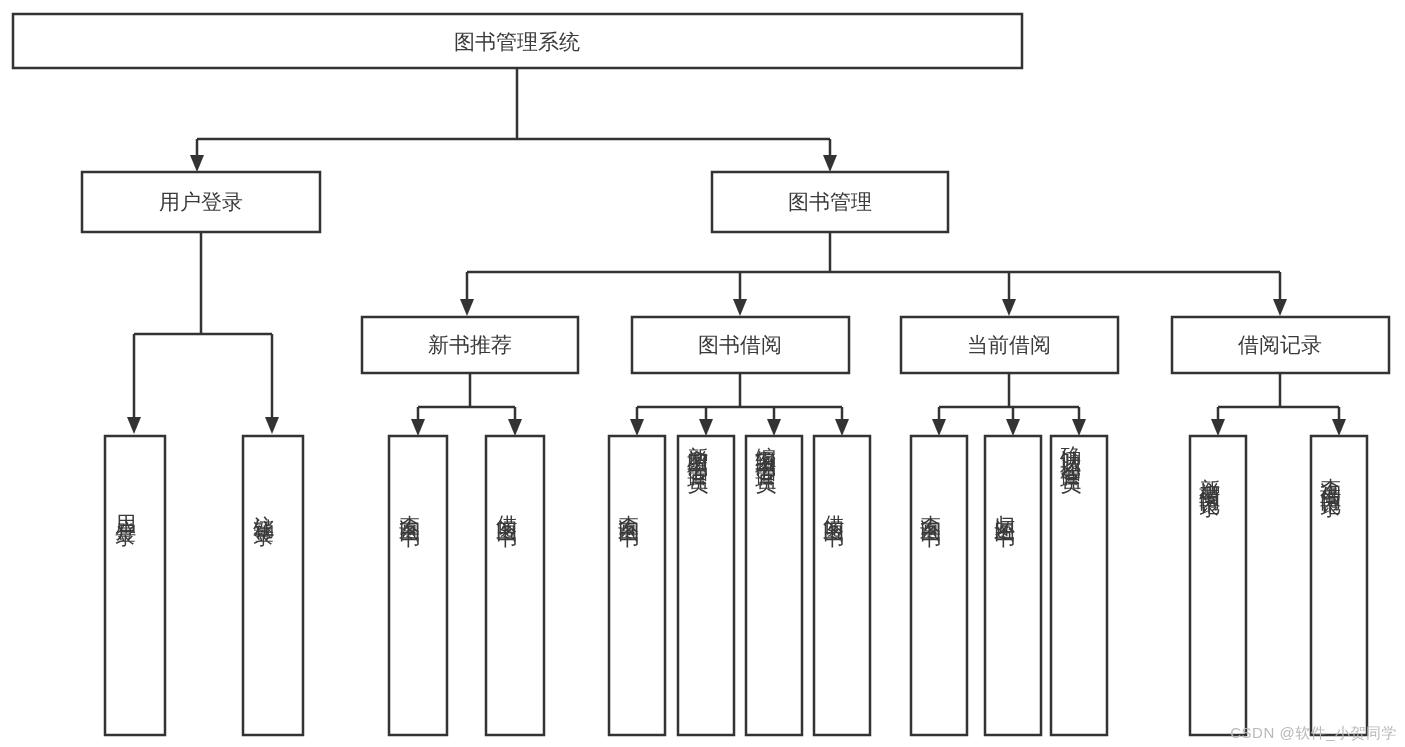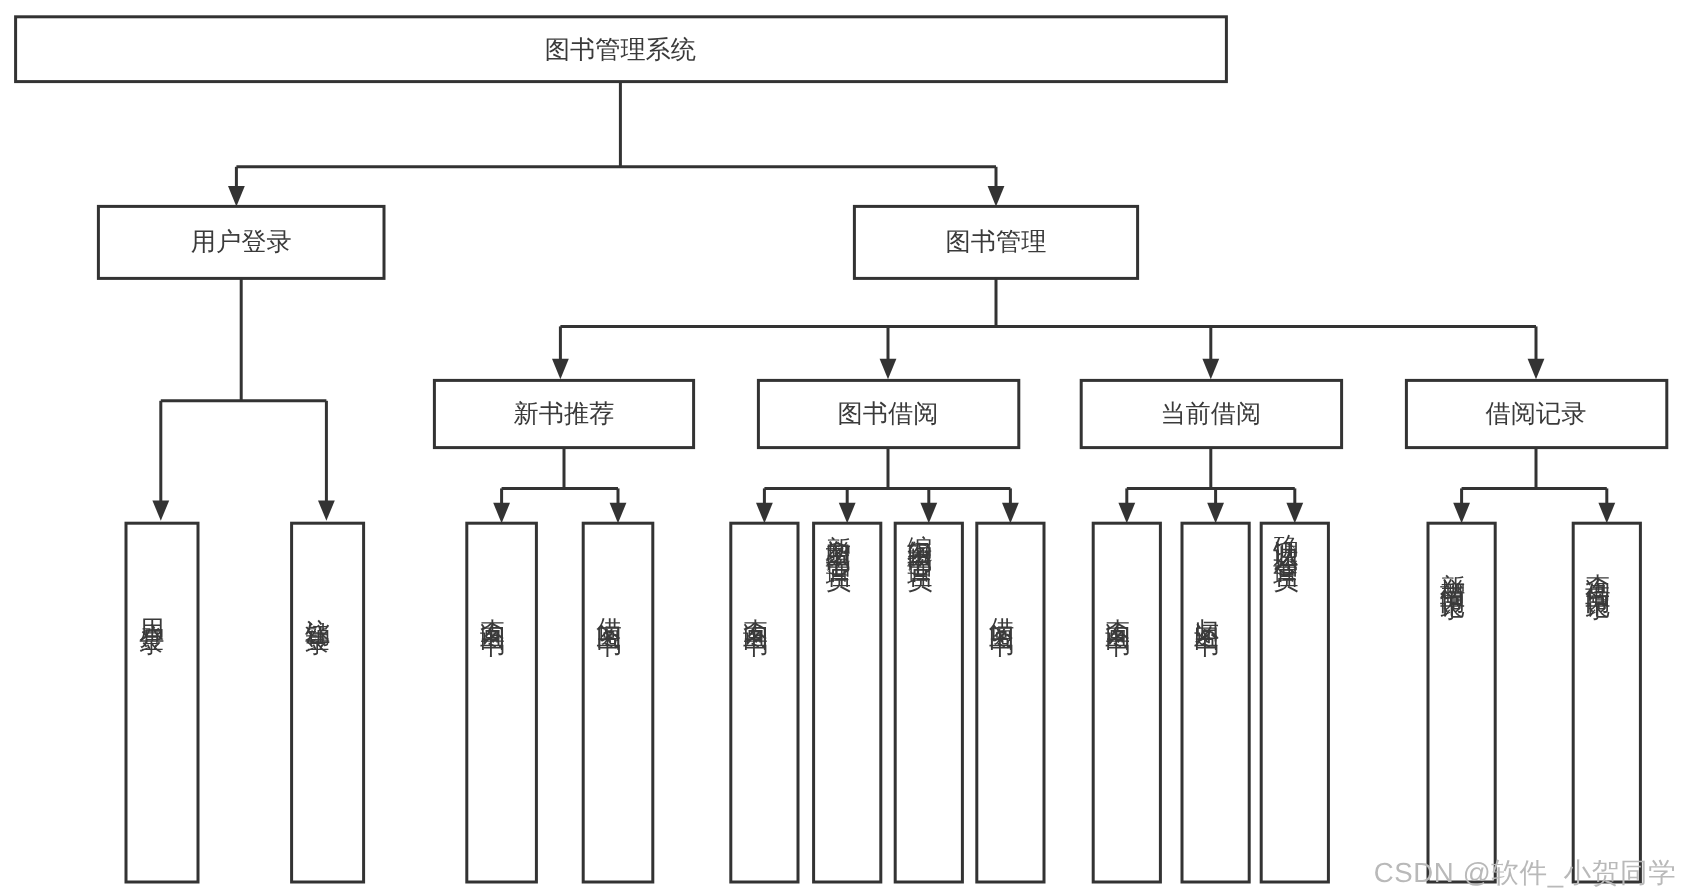--- a/index.html
+++ b/index.html
@@ -55,7 +55,7 @@
     right: 8px;
     bottom: 4px;
     font-family: "Liberation Sans", "DejaVu Sans", sans-serif;
-    font-size: 23px;
+    font-size: 15px;
     color: #b9b9b9;
     white-space: nowrap;
     letter-spacing: 0.5px;

